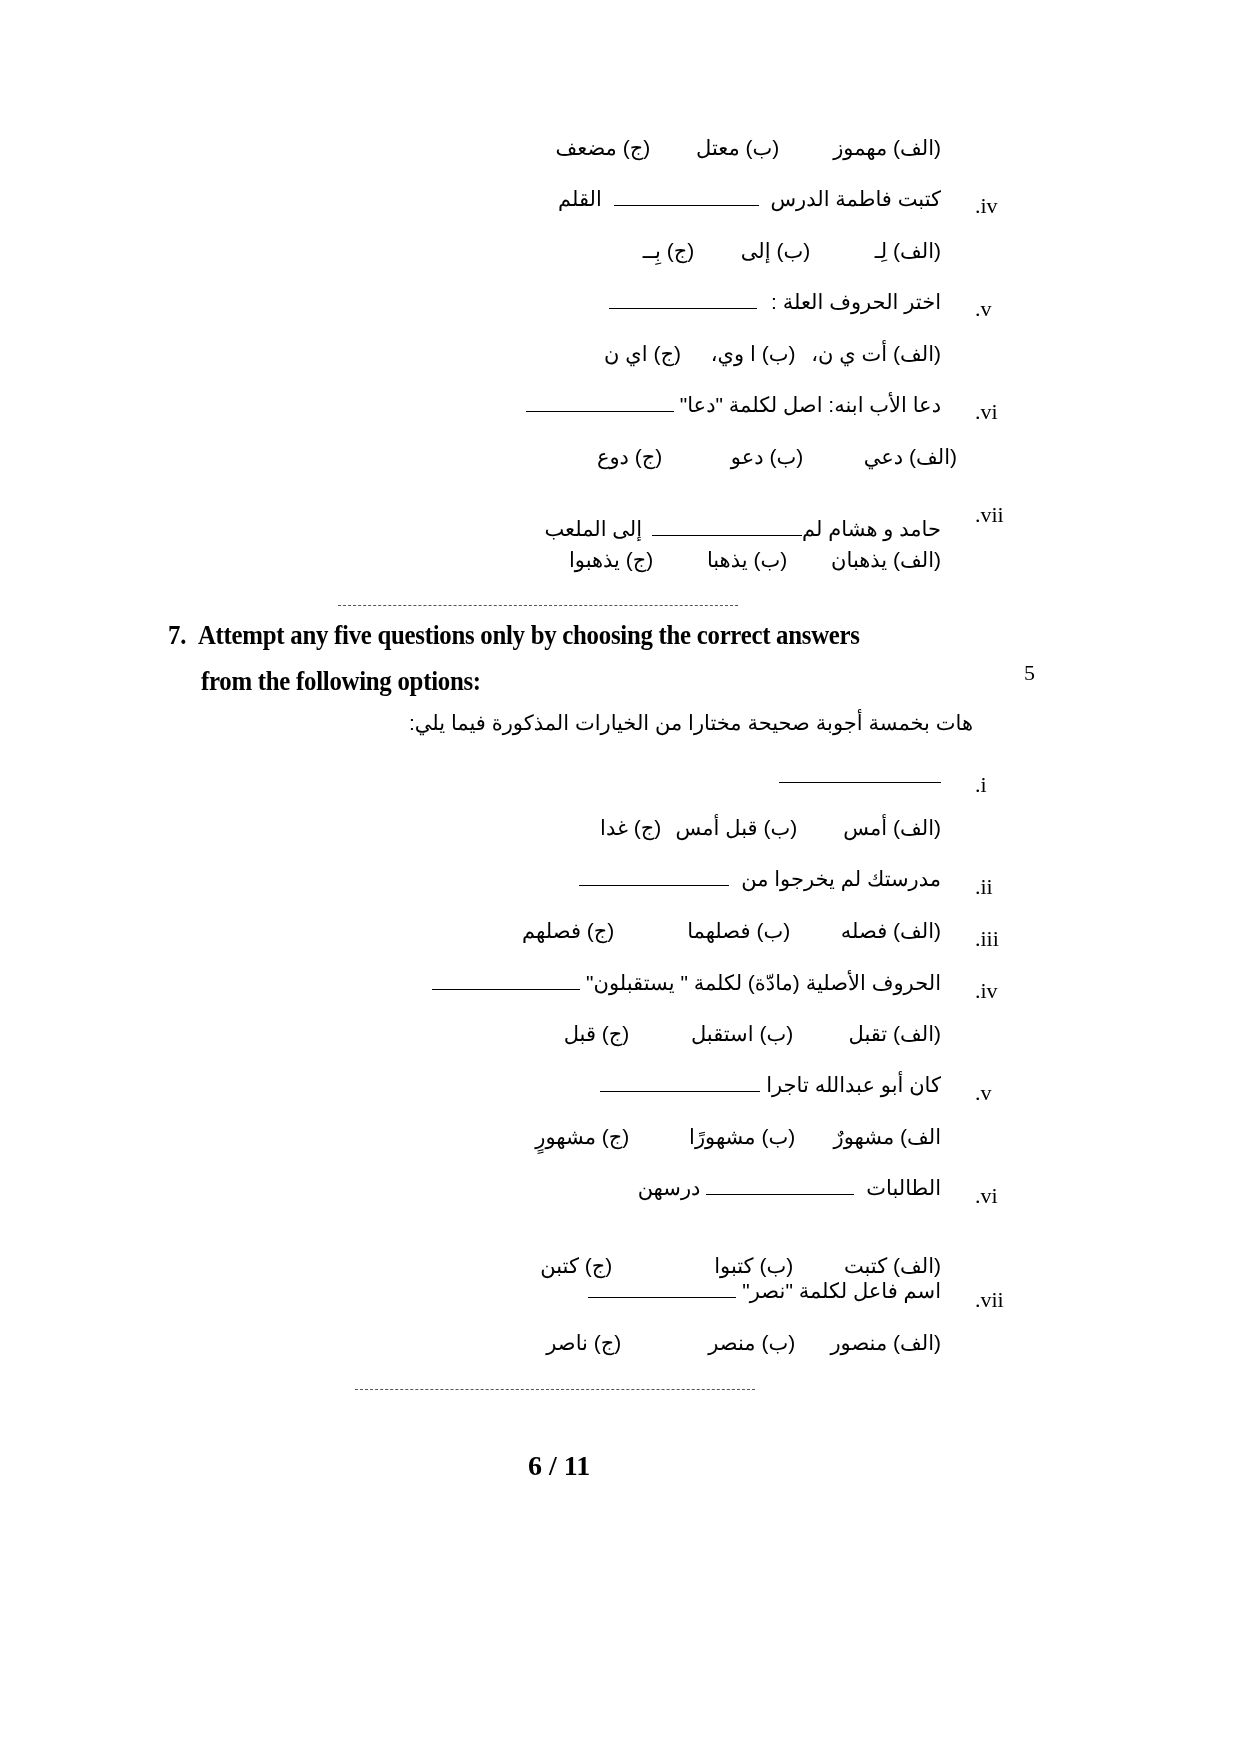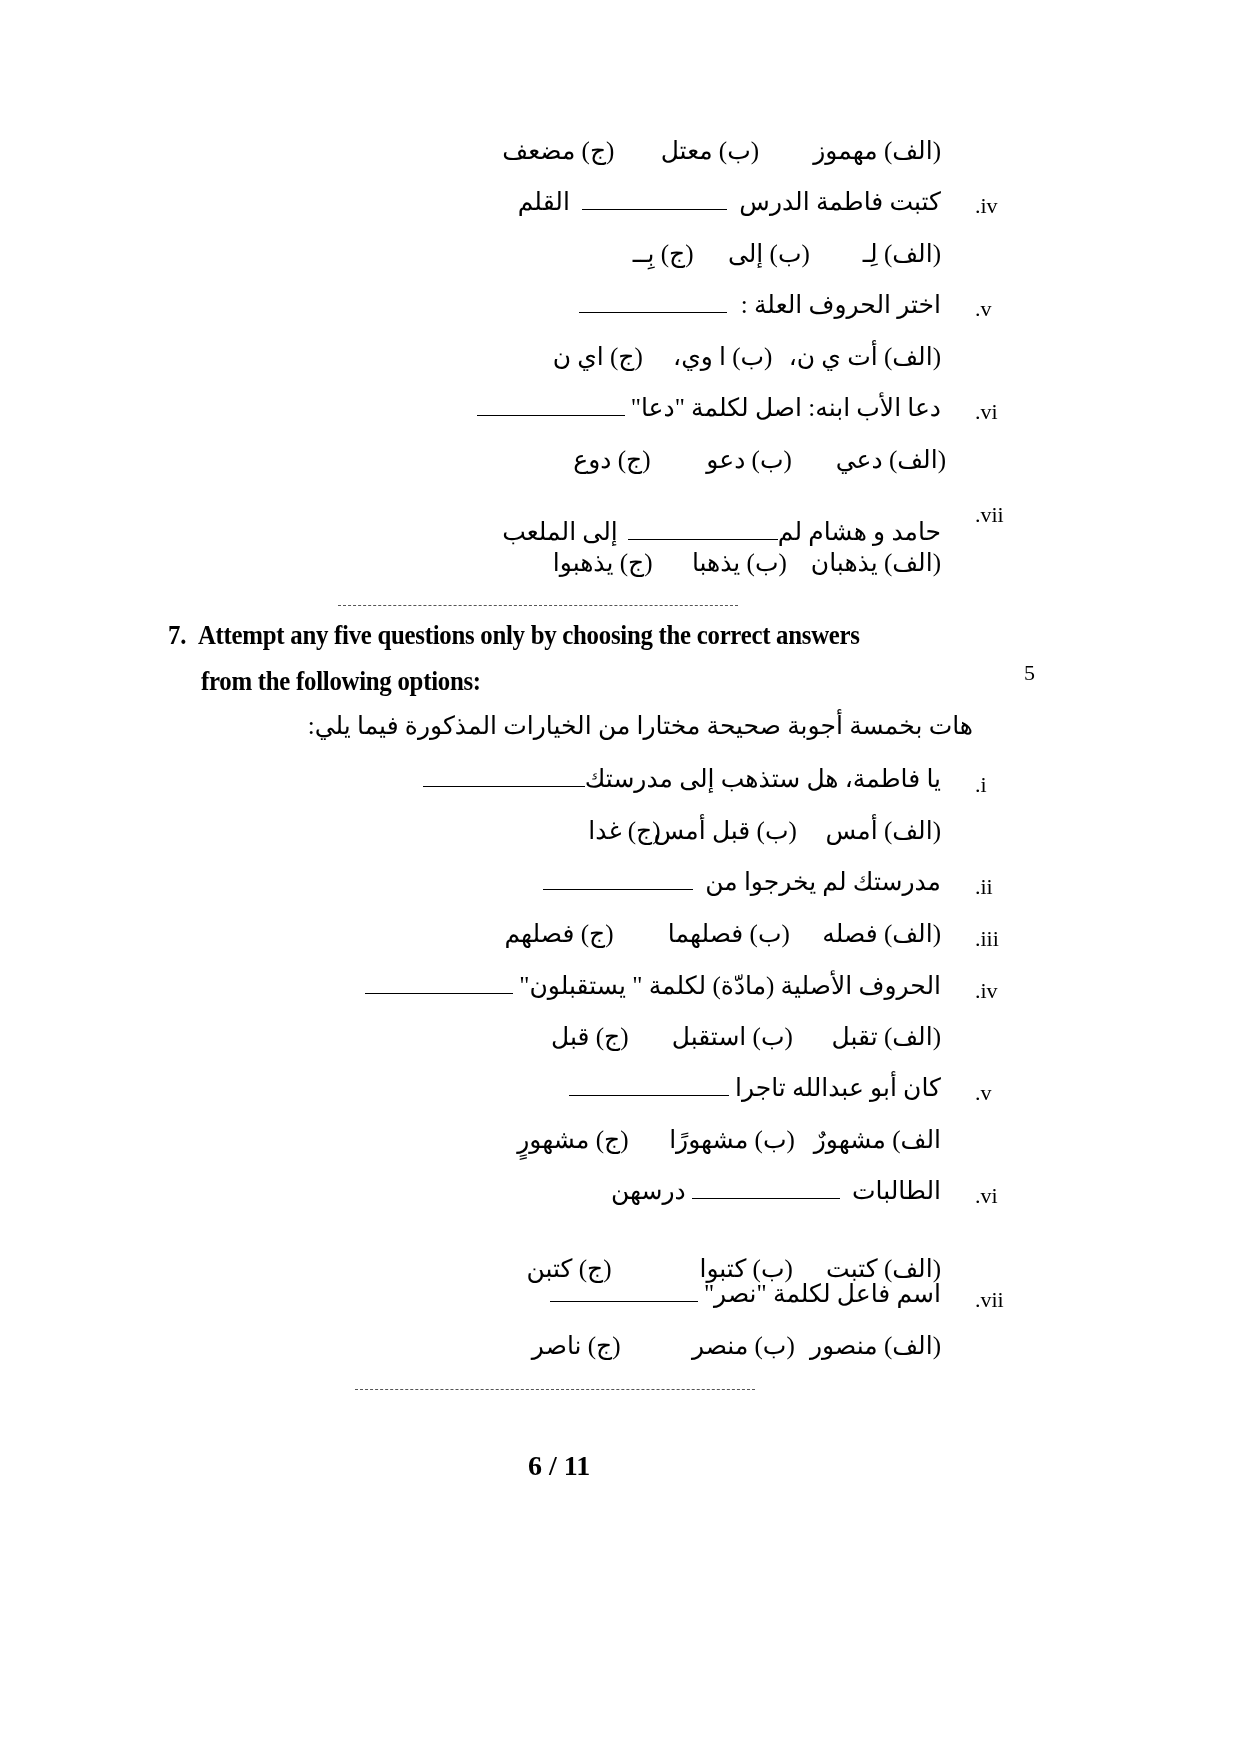--- a/index.html
+++ b/index.html
@@ -4,7 +4,7 @@
 <style>
   html, body { margin:0; padding:0; background:#ffffff; }
   body { width:1241px; height:1754px; position:relative; overflow:hidden; color:#000; }
-  .ar { position:absolute; direction:rtl; font-family:Liberation Serif, serif; font-size:25px; white-space:nowrap; }
+  .ar { position:absolute; direction:rtl; font-family:Liberation Sans, sans-serif; font-size:21px; white-space:nowrap; }
   .num { position:absolute; font-family:"Liberation Serif", "DejaVu Serif", serif; font-size:22px; }
   .opt { display:inline-block; }
   .blank { display:inline-block; border-bottom:1.5px solid #000; height:1px; vertical-align:baseline; }

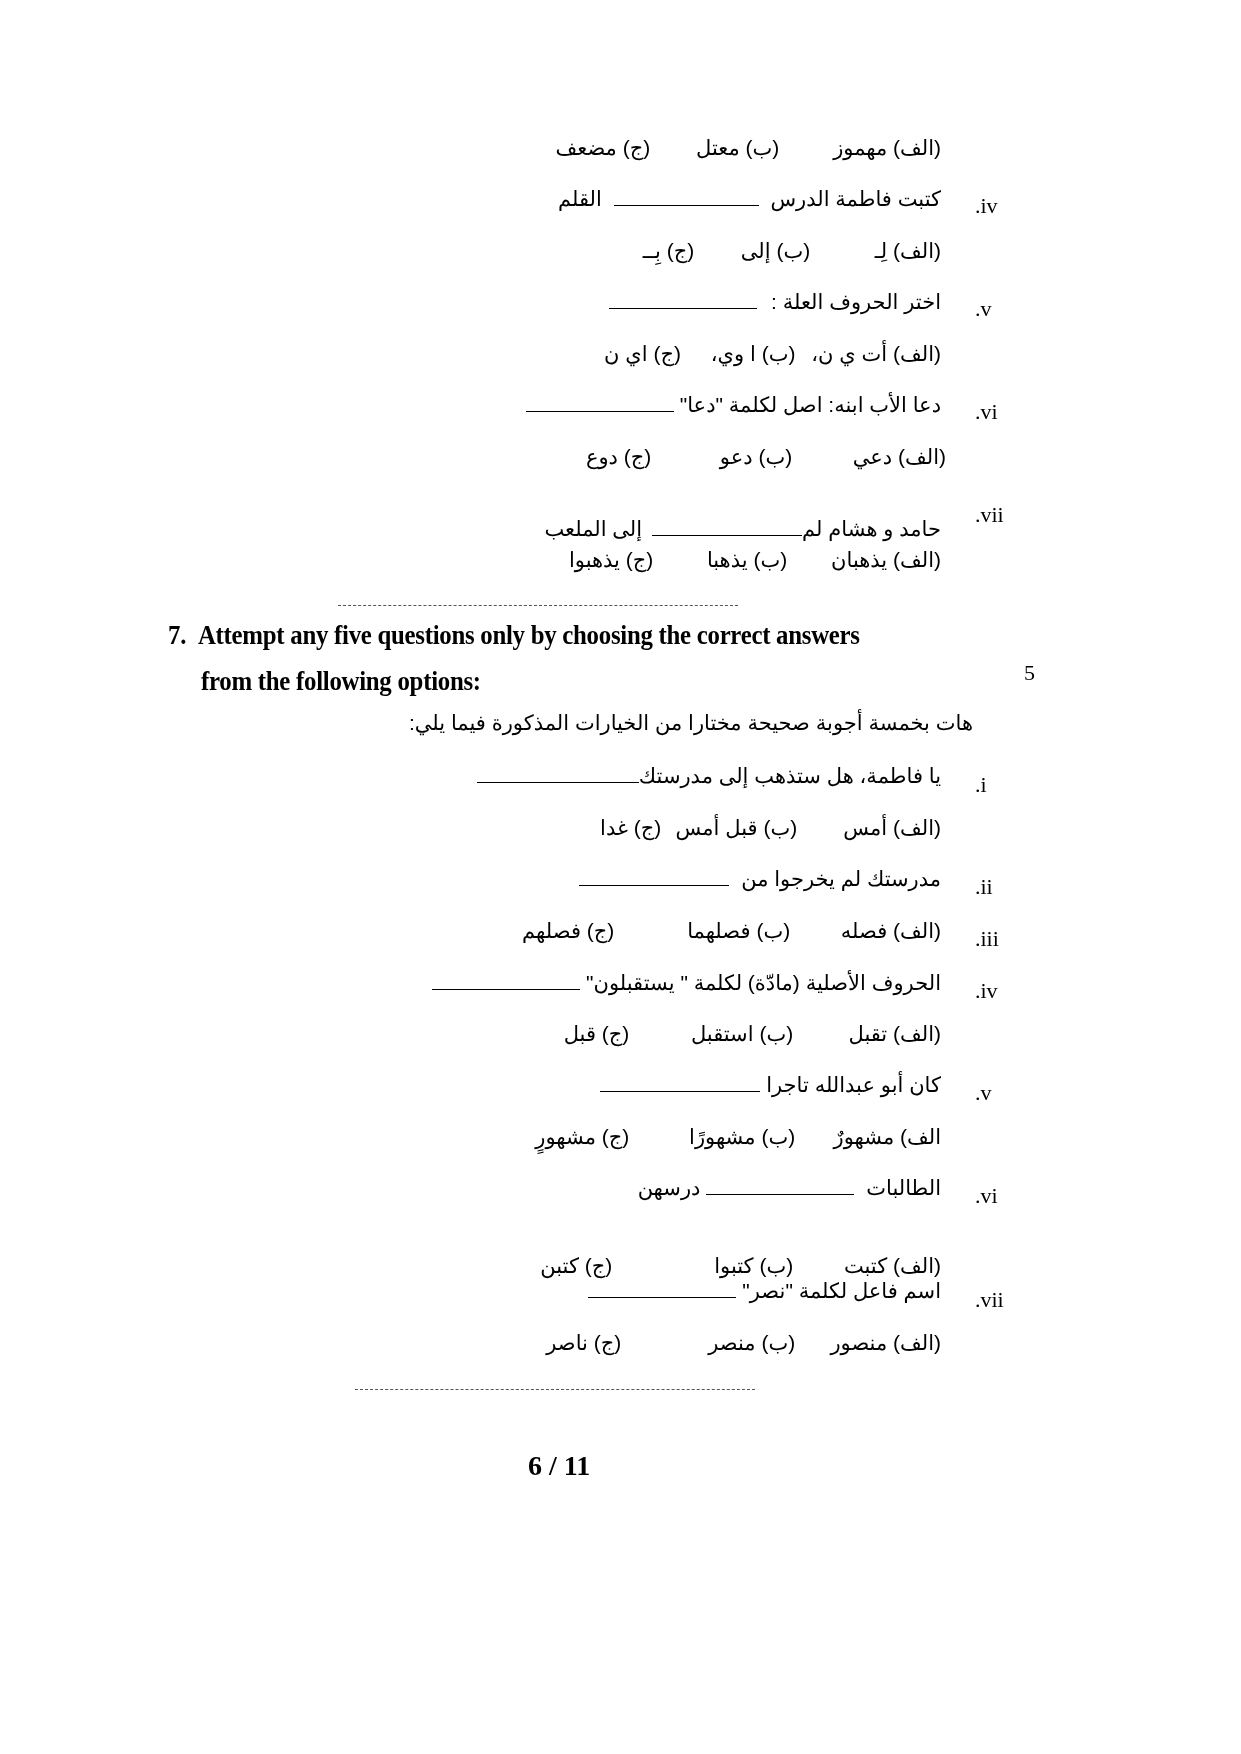--- a/index.html
+++ b/index.html
@@ -50,7 +50,7 @@
   <span>دعا الأب ابنه: اصل لكلمة "دعا"</span>
   <span class="blank" style="width:148px;"></span>
 </div>
-<div class="ar" style="right:295px; top:445px;text-align:right;">
+<div class="ar" style="right:284px; top:445px;text-align:right;">
   <span class="opt" style="width:148px;">(الف) دعي</span>
   <span class="opt" style="width:135px;">(ب) دعو</span>
   <span class="opt">(ج) دوع</span>

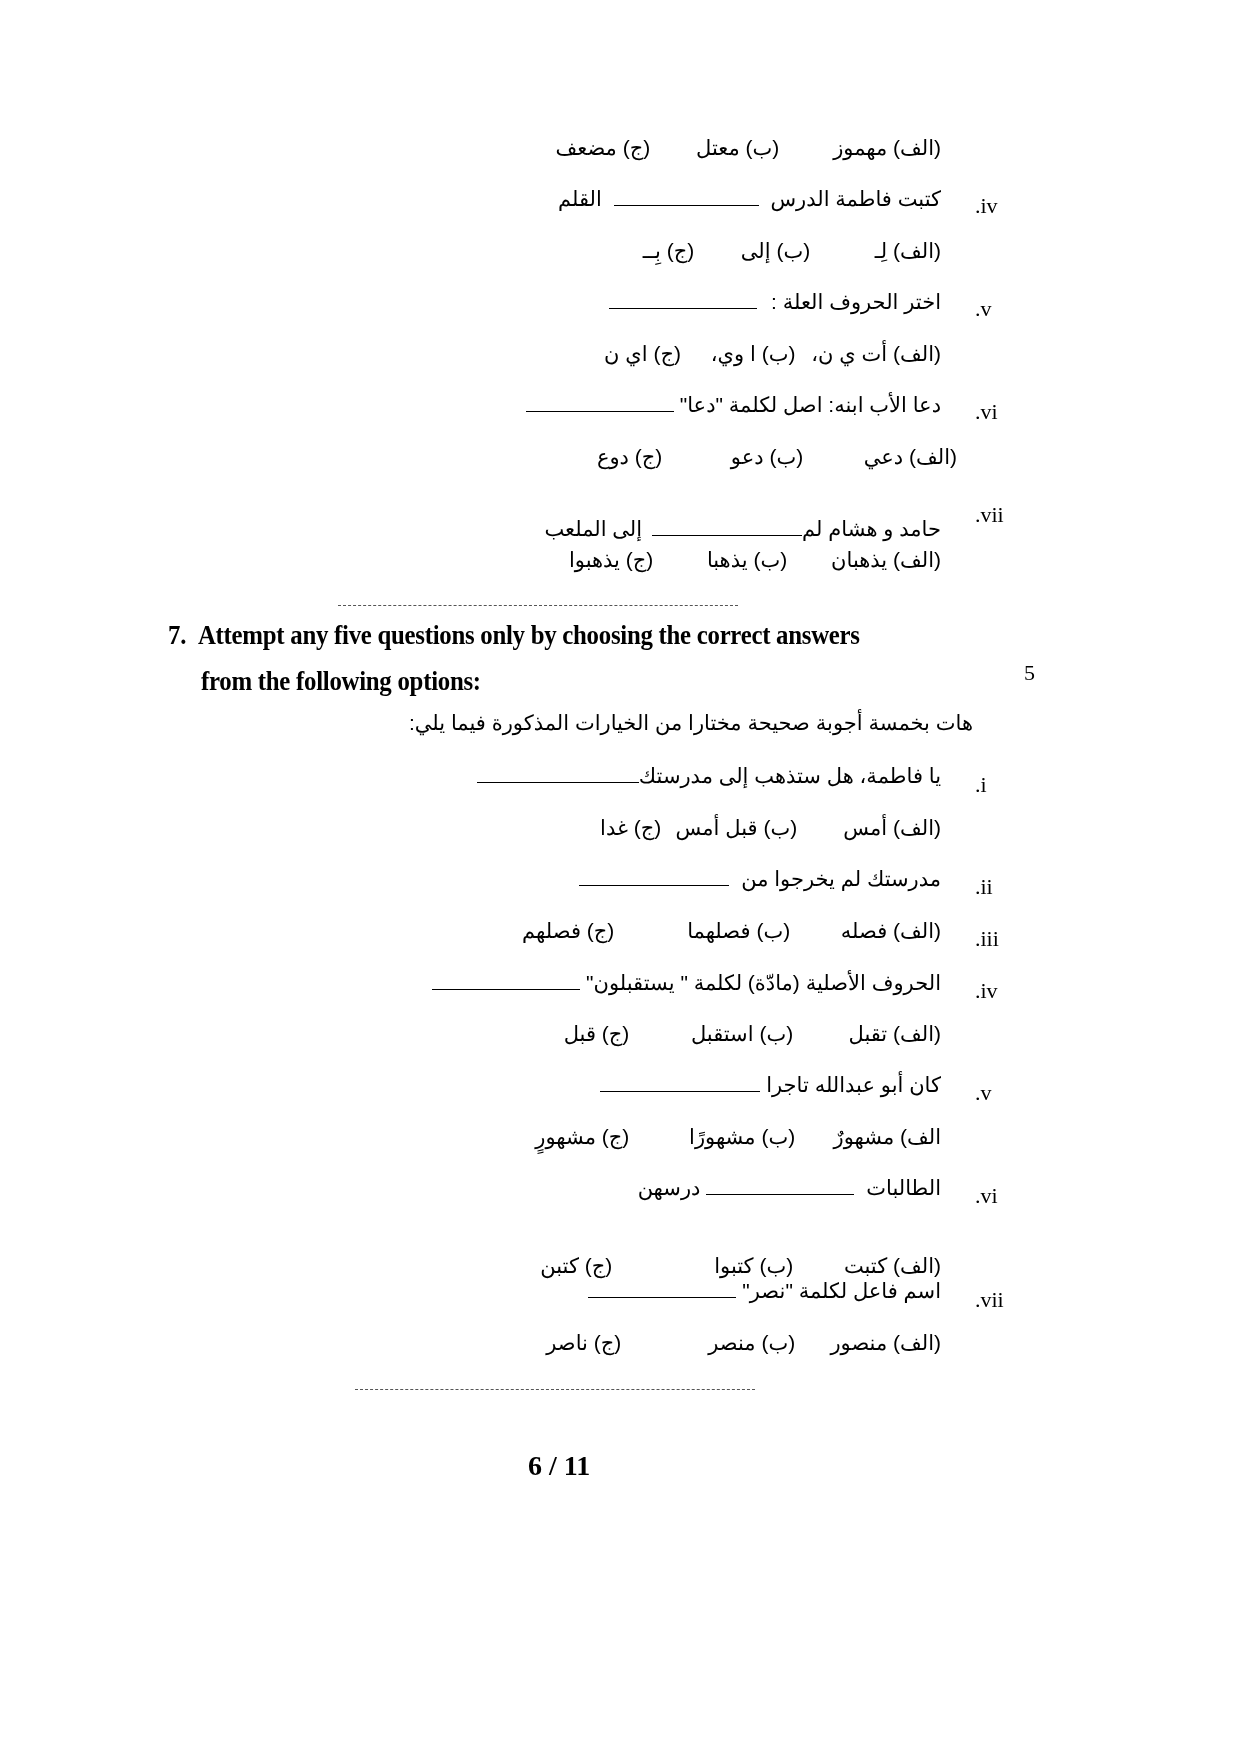--- a/index.html
+++ b/index.html
@@ -78,7 +78,7 @@
 
 <div class="num" style="left:975px; top:772px;">.i</div>
 <div class="ar" style="right:300px; top:764px;">
-  <span>يا فاطمة، هل ستذهب إلى مدرستك</span><span class="blank" style="width:162px;"></span>
+  <span class="blank" style="width:162px;"></span>
 </div>
 <div class="ar" style="right:300px; top:816px;">
   <span class="opt" style="width:138px;">(الف) أمس</span>

